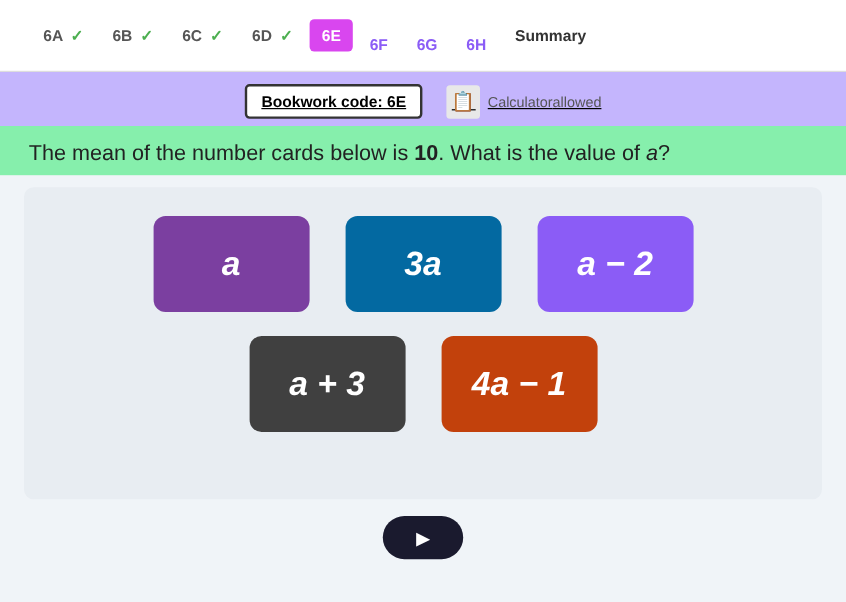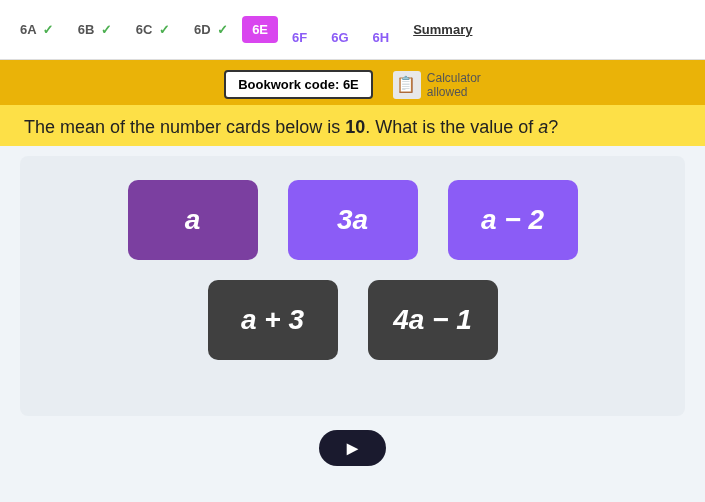--- a/index.html
+++ b/index.html
@@ -16,7 +16,7 @@
       display: flex;
       align-items: center;
       background: #ffffff;
-      padding: 8px 10px;
+      padding: 8px 26px;
       gap: 4px;
       border-bottom: 1px solid #ddd;
     }

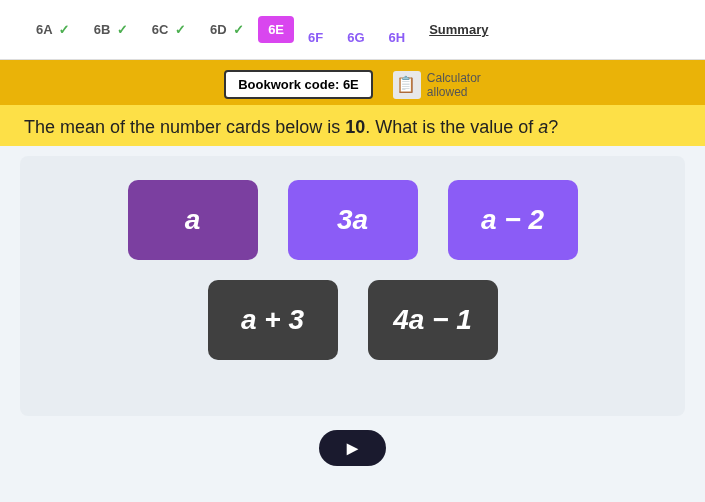--- a/index.html
+++ b/index.html
@@ -47,7 +47,6 @@
     }
     .nav-item.summary {
       color: #333;
-      text-decoration: underline;
     }
 
     

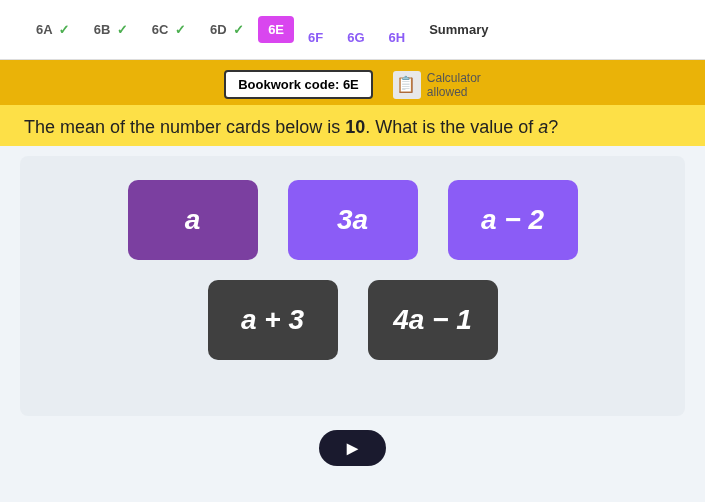--- a/index.html
+++ b/index.html
@@ -56,7 +56,8 @@
       justify-content: center;
       gap: 20px;
       padding: 10px 0 6px 0;
-      background: #eab308;
+      background: #c4b5fd;
+      text-decoration: underline;
     }
     .bookwork-box {
       border: 2px solid #333;

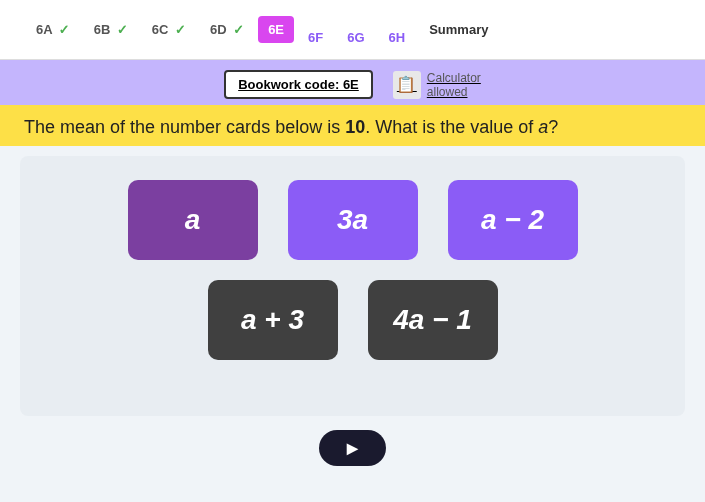--- a/index.html
+++ b/index.html
@@ -86,7 +86,6 @@
     }
     .calc-text {
       display: flex;
-      flex-direction: column;
       font-size: 12px;
       color: #555;
     }

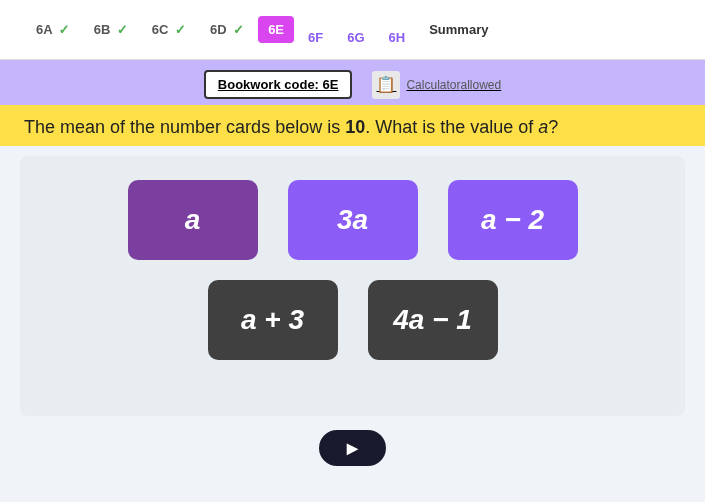--- a/index.html
+++ b/index.html
@@ -93,7 +93,7 @@
     
     .question-area {
       padding: 12px 24px 8px 24px;
-      background: #fde047;
+      background: #86efac;
     }
     .question-text {
       font-size: 18px;

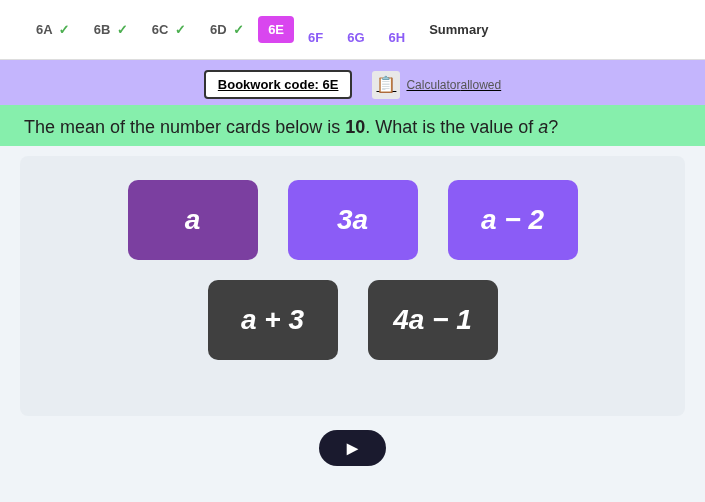--- a/index.html
+++ b/index.html
@@ -132,7 +132,7 @@
       cursor: pointer;
     }
     .card-purple { background: #7b3fa0; }
-    .card-teal   { background: #8b5cf6; }
+    .card-teal   { background: #0369a1; }
     .card-pink   { background: #8b5cf6; }
     .card-blue   { background: #404040; }
     .card-orange { background: #404040; border-radius: 11px; }

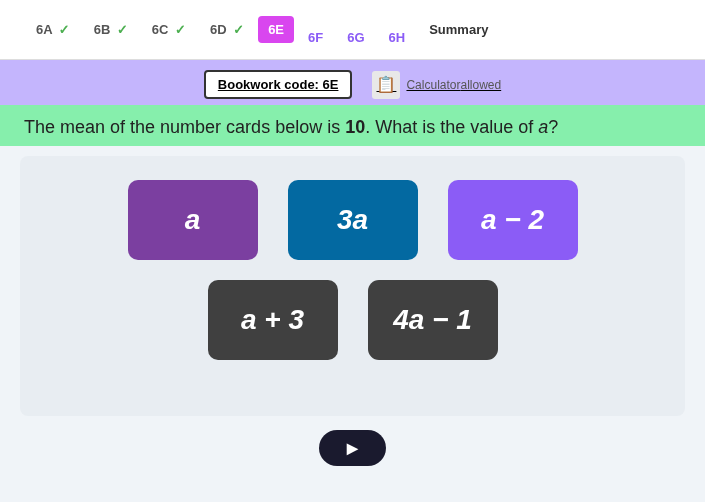--- a/index.html
+++ b/index.html
@@ -135,7 +135,7 @@
     .card-teal   { background: #0369a1; }
     .card-pink   { background: #8b5cf6; }
     .card-blue   { background: #404040; }
-    .card-orange { background: #404040; border-radius: 11px; }
+    .card-orange { background: #c2410c; }
 
     
     .watch-btn-row {

